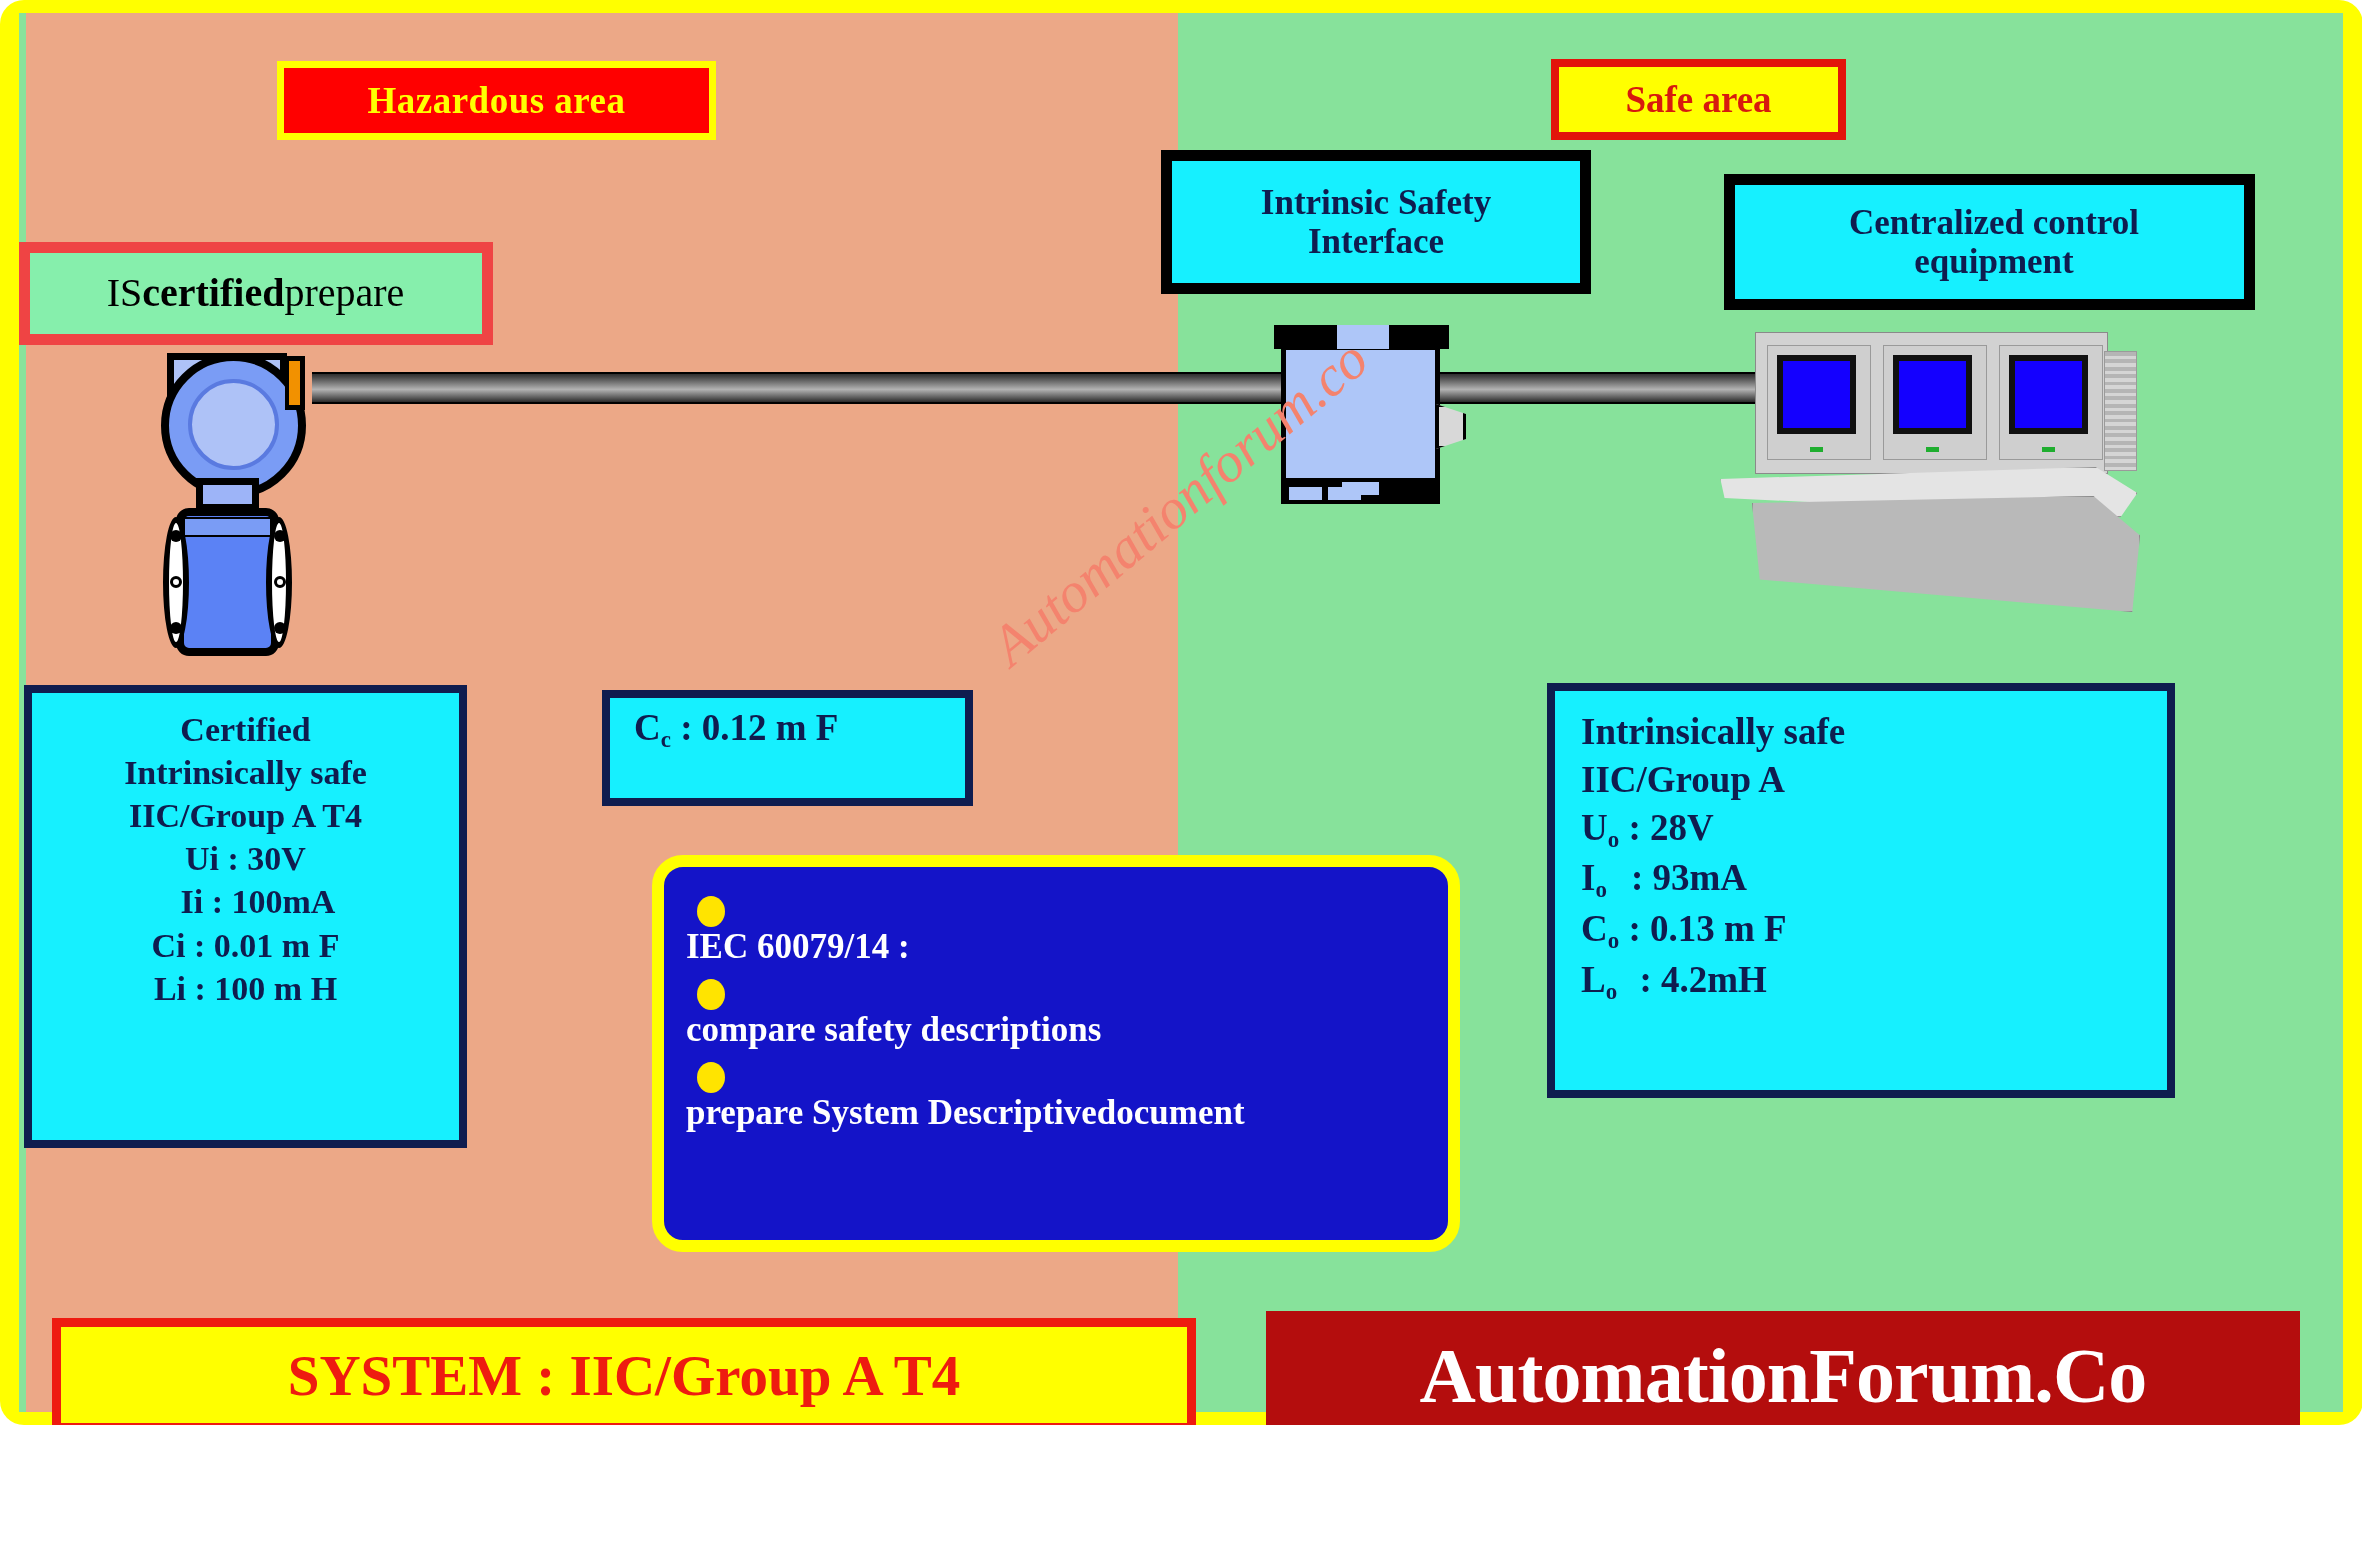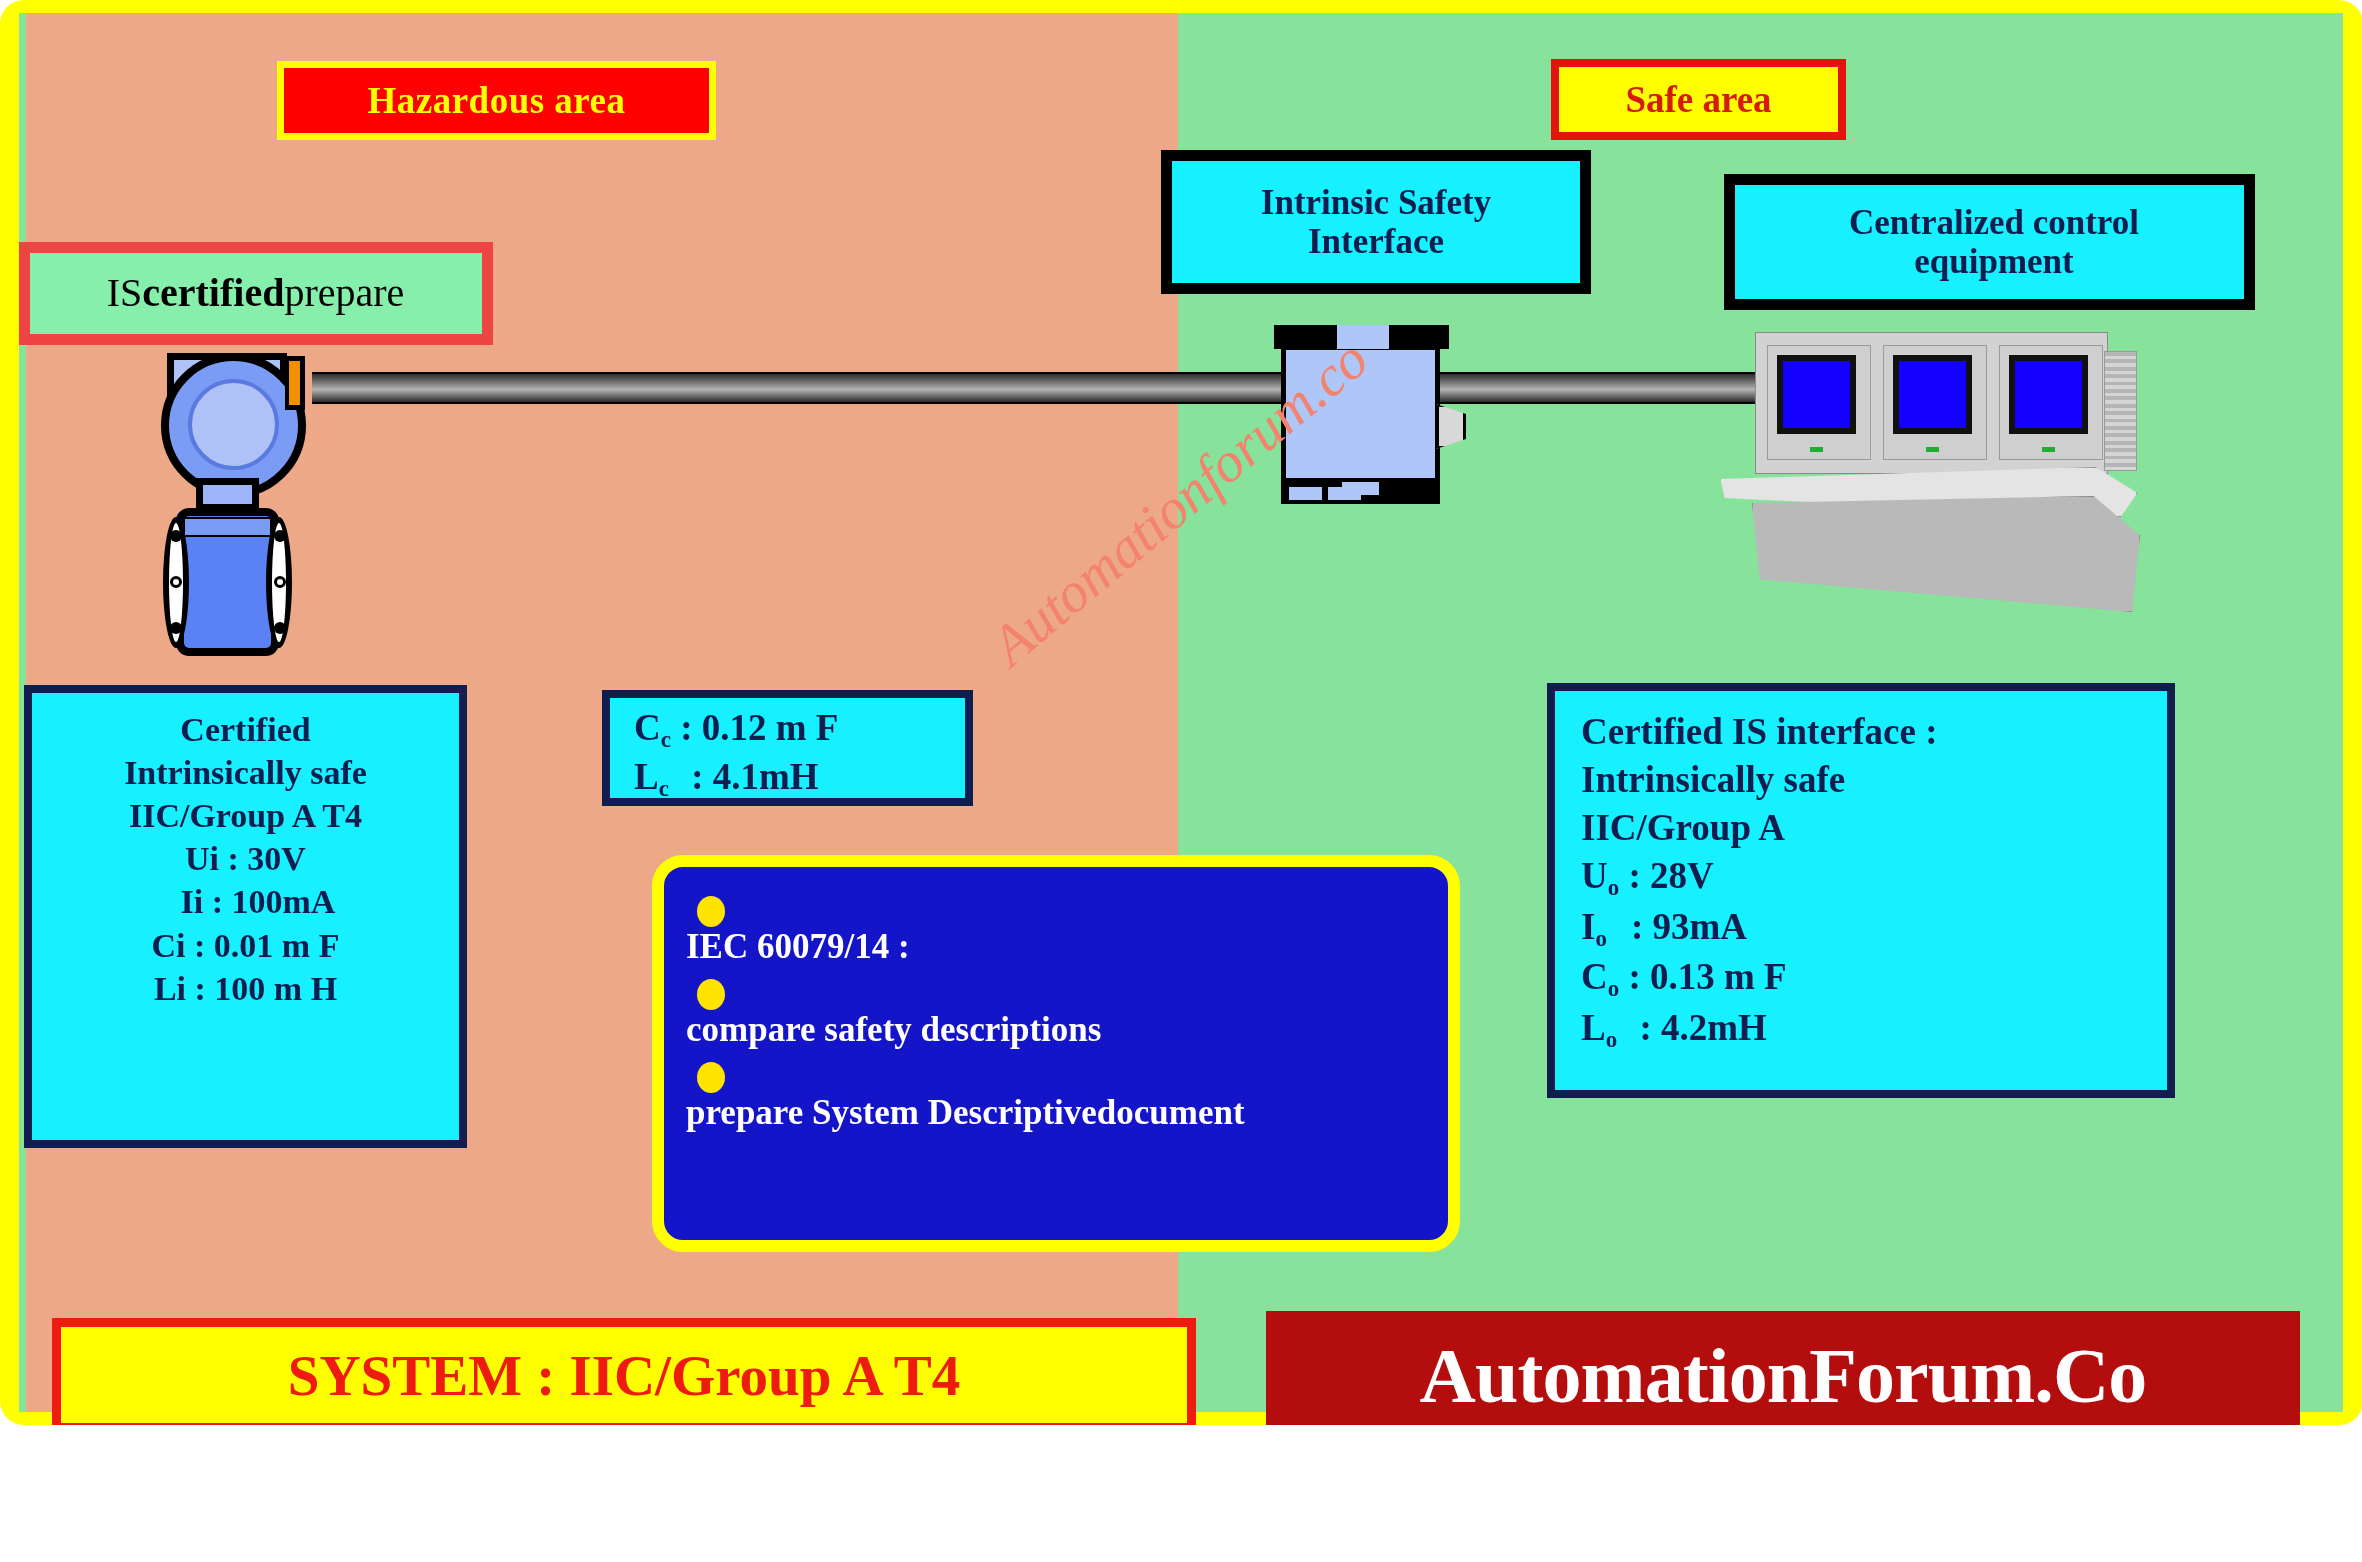--- a/index.html
+++ b/index.html
@@ -240,7 +240,6 @@
   </div>
 
   <div class="databox" id="is-interface-box">
-    <div>Certified IS interface :</div>
     <div>Intrinsically safe</div>
     <div>IIC/Group A</div>
     <div>

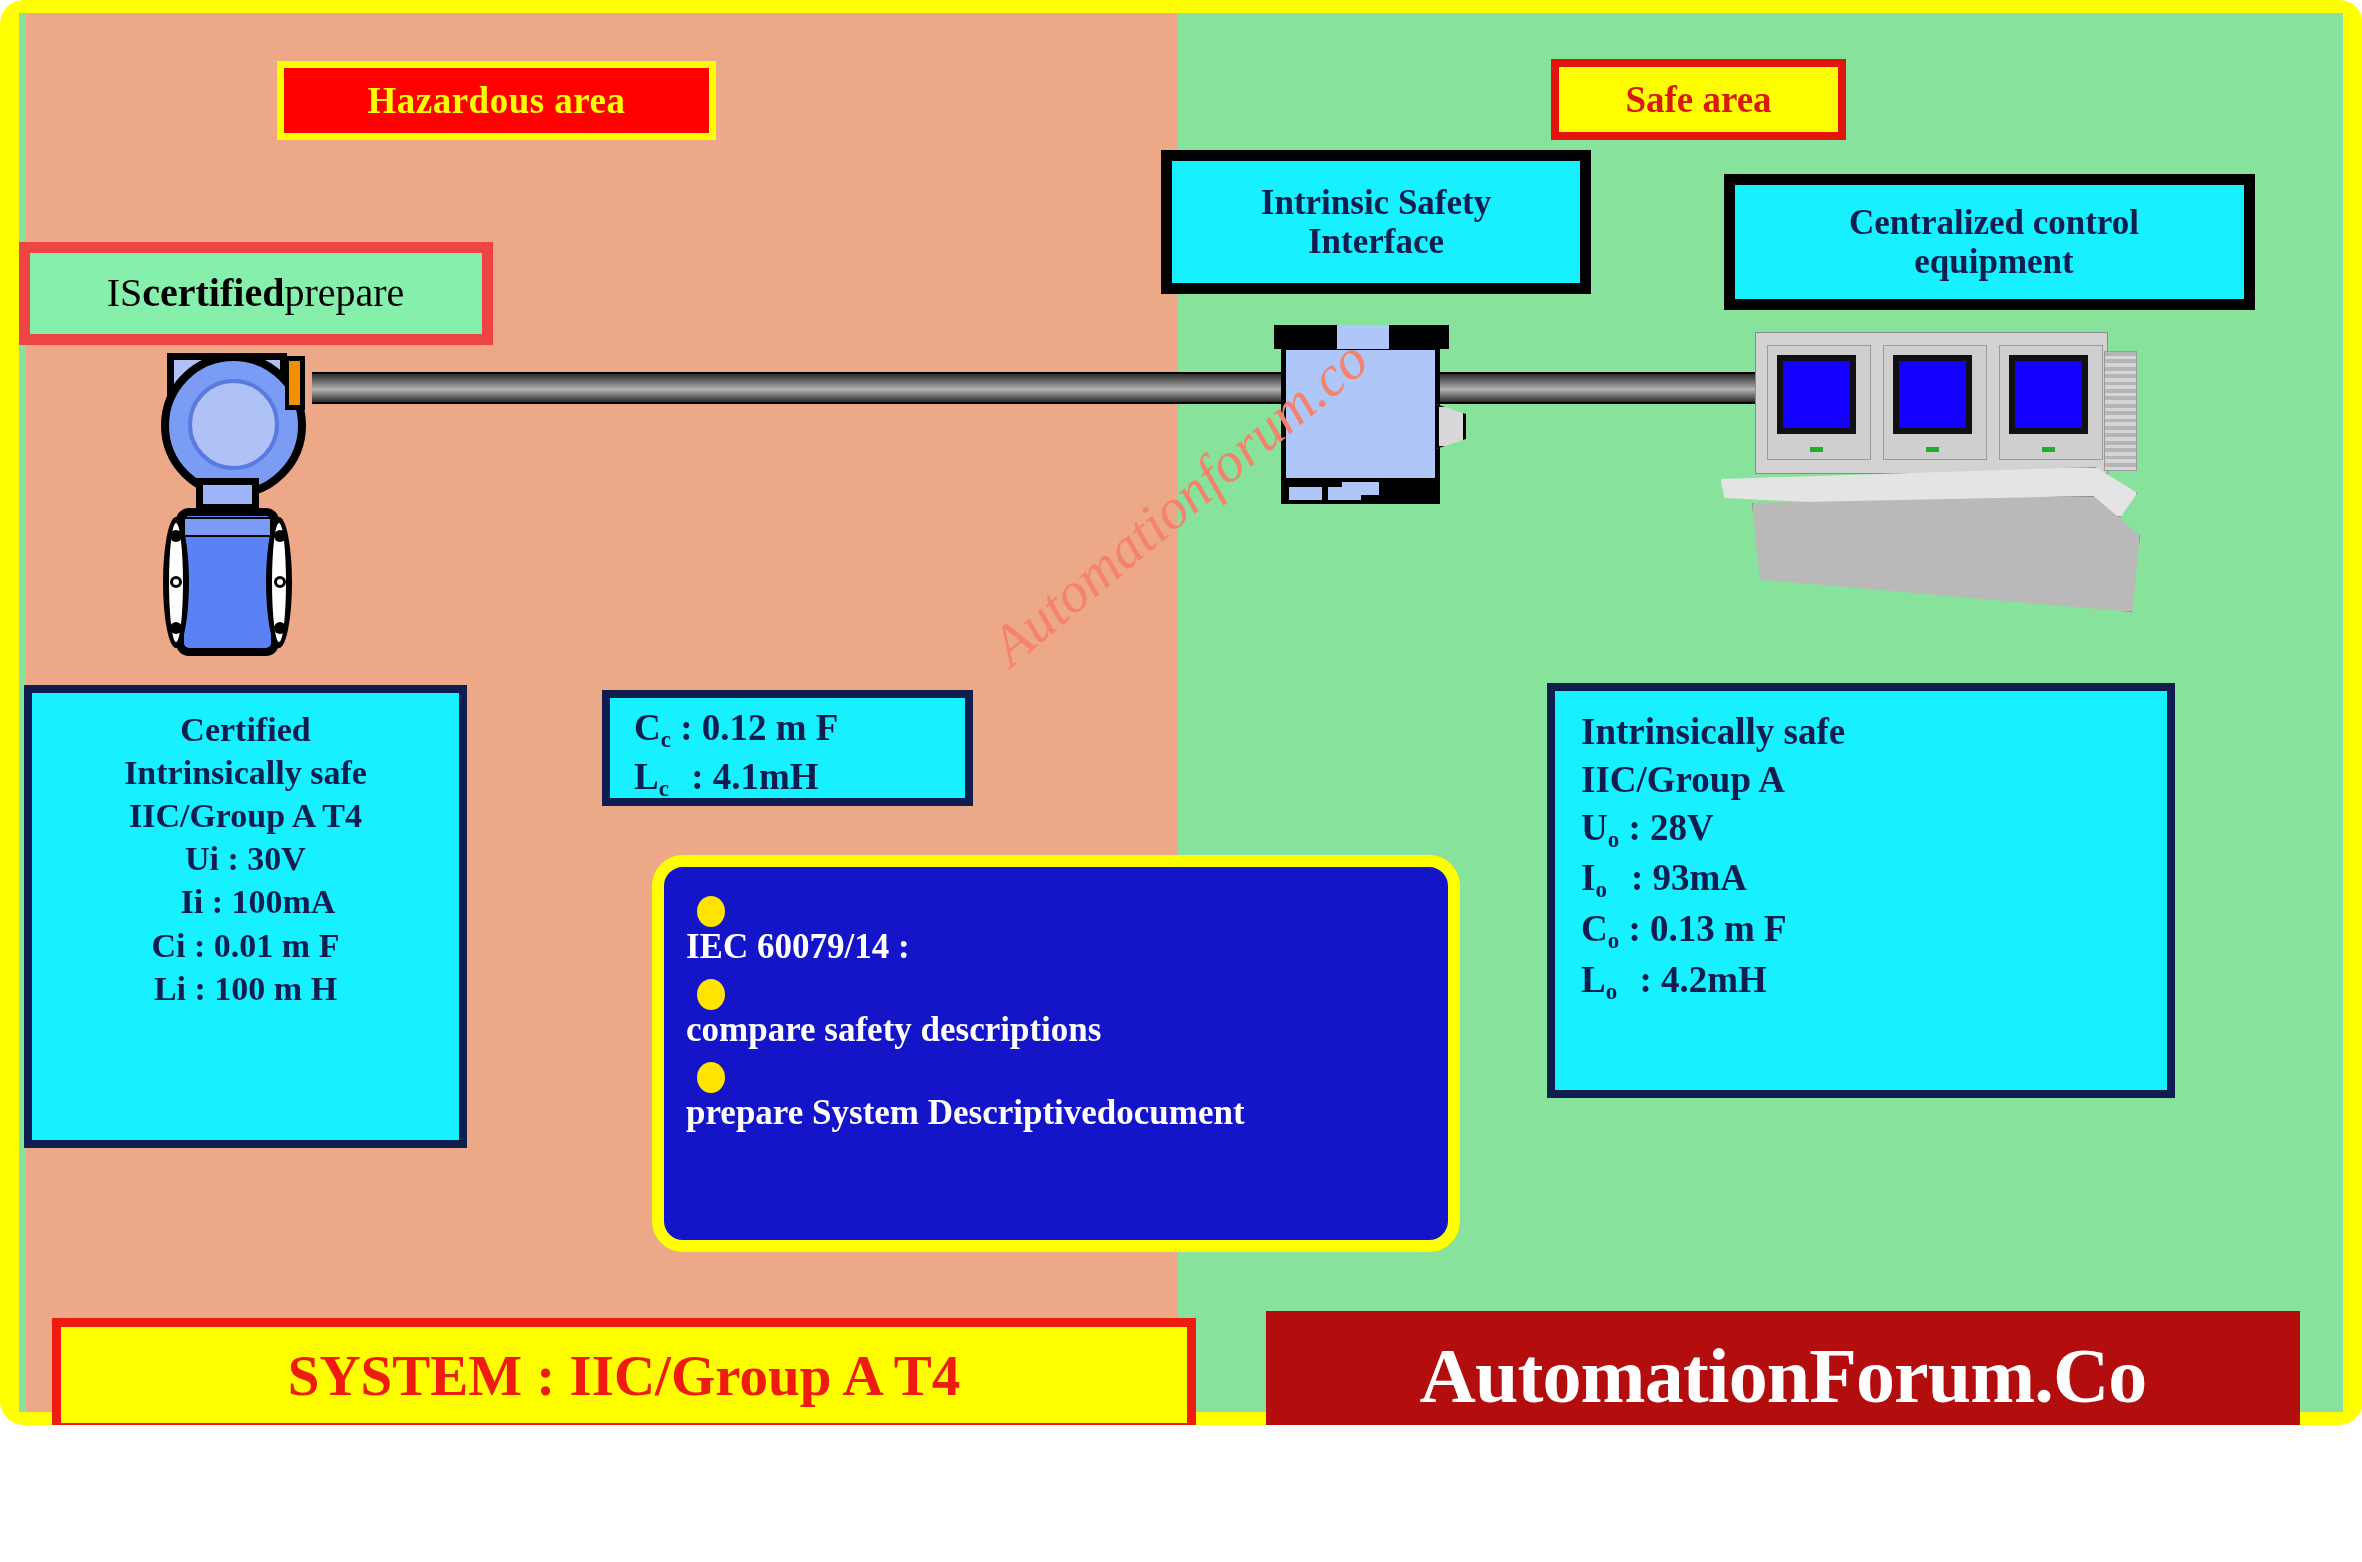--- a/index.html
+++ b/index.html
@@ -233,10 +233,6 @@
       <span>C</span><sub>c</sub>
       <span>: 0.12 m F</span>
     </div>
-    <div>
-      <span>L</span><sub>c</sub>
-      <span style="padding-left:13px;">: 4.1mH</span>
-    </div>
   </div>
 
   <div class="databox" id="is-interface-box">

